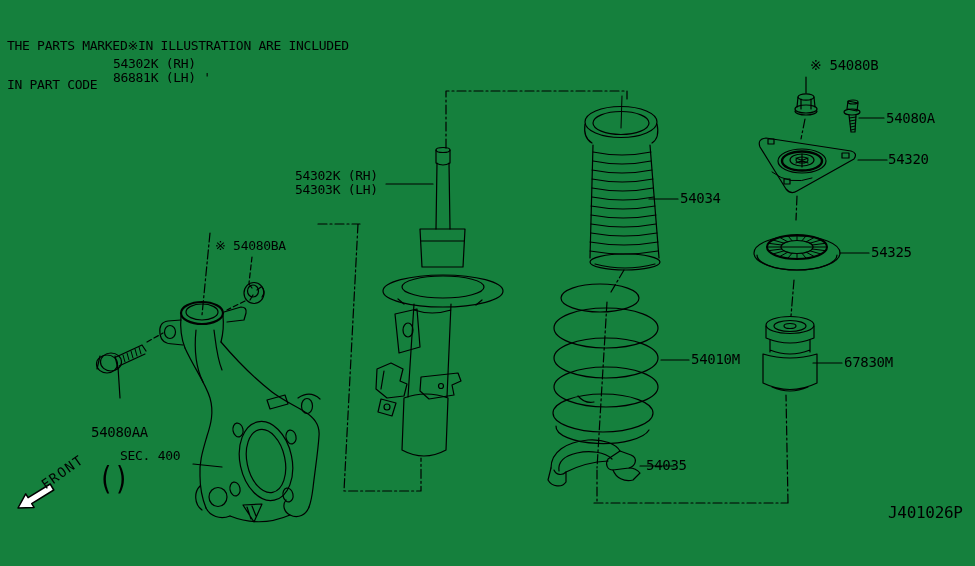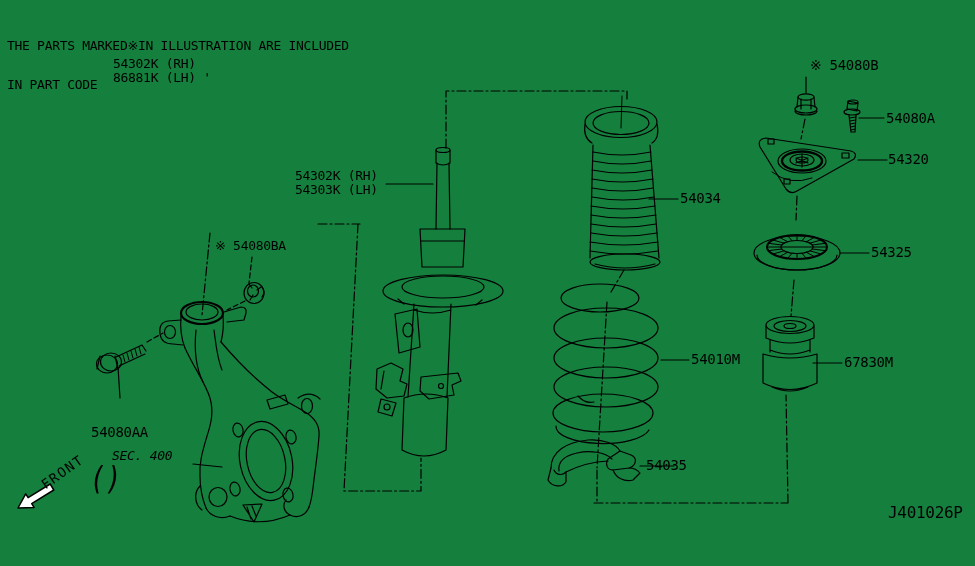--- a/index.html
+++ b/index.html
@@ -221,7 +221,7 @@
   <div class="lbl s13" style="left:215px;top:239px;">※ 54080BA</div>
   <div class="lbl" style="left:91px;top:401px;margin-top:24px;">54080AA</div>
 
-  <div class="sec-block" style="left:90px;top:449px;font-style:italic;">
+  <div class="sec-block" style="left:98px;top:449px;">
     <div class="sec-title">SEC. 400</div>
     <div class="sec-rows">
       <span class="big-paren">(</span>

